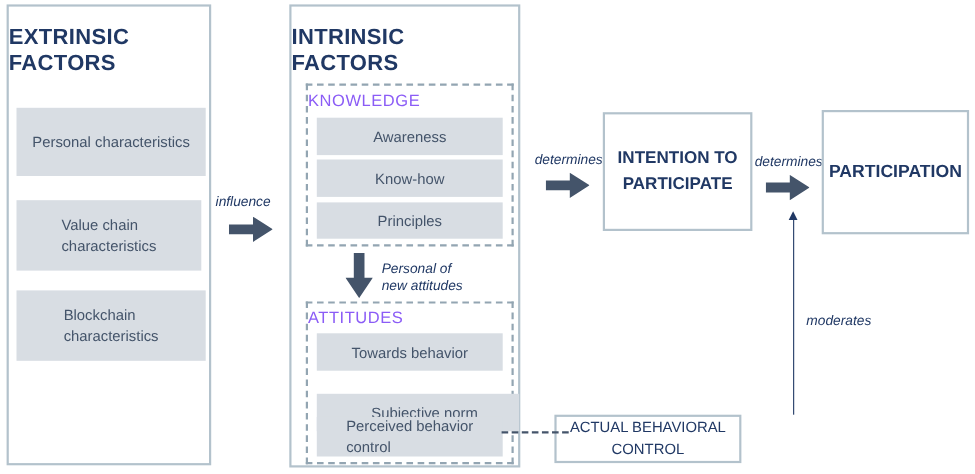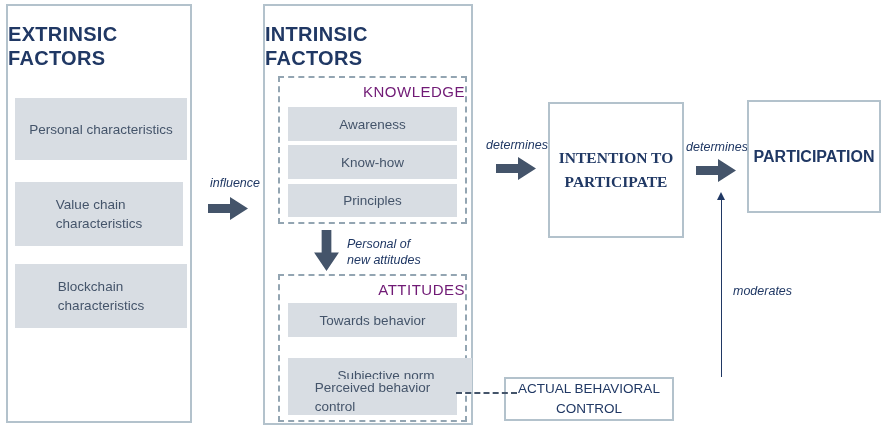--- a/index.html
+++ b/index.html
@@ -48,8 +48,8 @@
   .sub-title {
     position: absolute;
     top: 5px; left: 0; right: 0;
-    text-align: right;
-    color: #701a75;
+    text-align: left;
+    color: #8b5cf6;
     font-size: 15px;
     letter-spacing: .5px;
   }

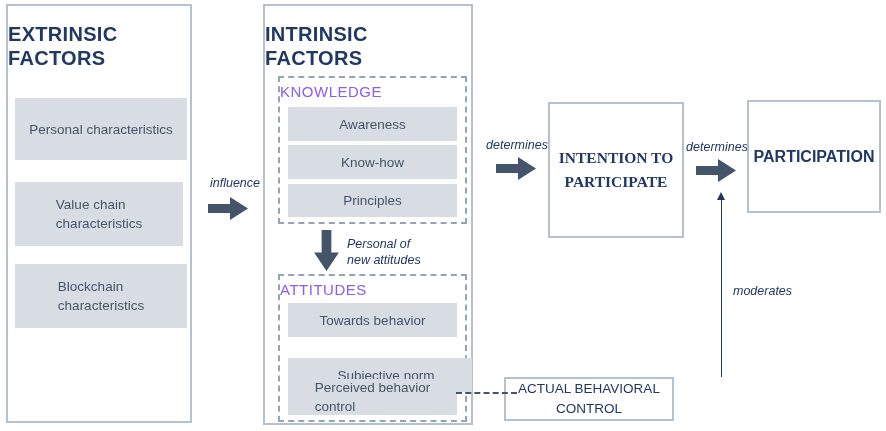--- a/index.html
+++ b/index.html
@@ -154,7 +154,7 @@
   <div class="flow-label" style="left:486px; top:137px; width:62px; text-align:center;">determines</div>
   <div class="arrow-right" style="left:496px; top:156px; width:40px; height:25px;"></div>
 
-  <div class="big-box" style="left:548px; top:102px; width:136px; height:136px;font-family:Liberation Serif, serif;">
+  <div class="big-box" style="left:548px; top:102px; width:136px; height:108px;">
     <span>INTENTION TO
 PARTICIPATE</span>
   </div>

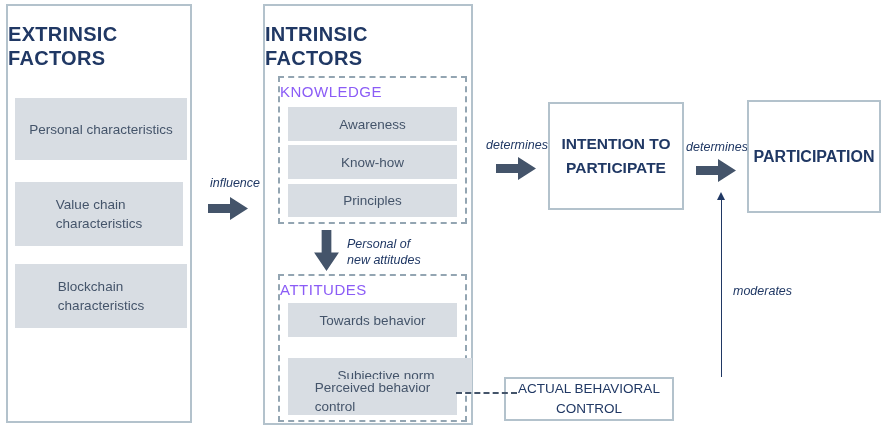--- a/index.html
+++ b/index.html
@@ -124,7 +124,7 @@
 characteristics</div>
   </div>
 
-  <div class="flow-label" style="left:196px; top:175px; width:64px; text-align:right;">influence</div>
+  <div class="flow-label" style="left:196px; top:175px; width:64px; text-align:left;">influence</div>
   <div class="arrow-right" style="left:208px; top:196px; width:40px; height:25px;"></div>
 
   <div class="outer-box" style="left:263px; top:4px; width:210px; height:421px;">

